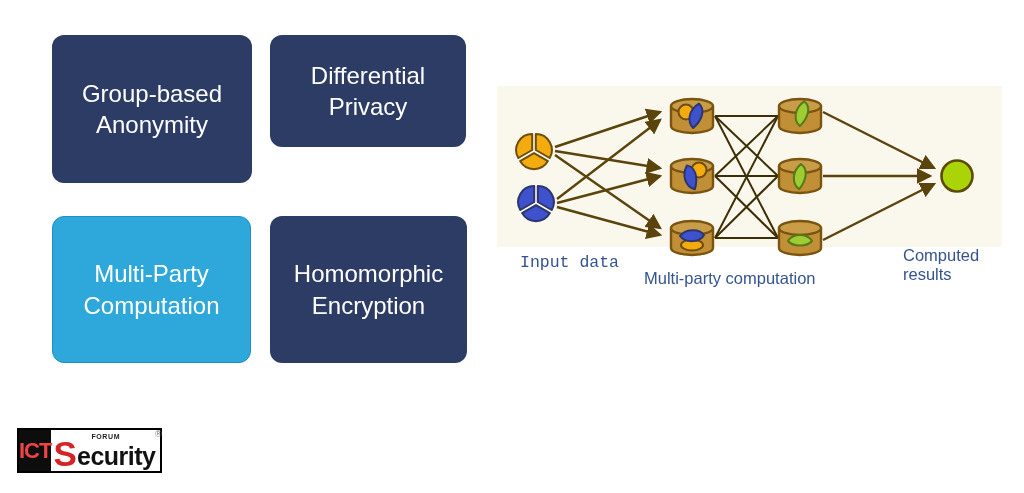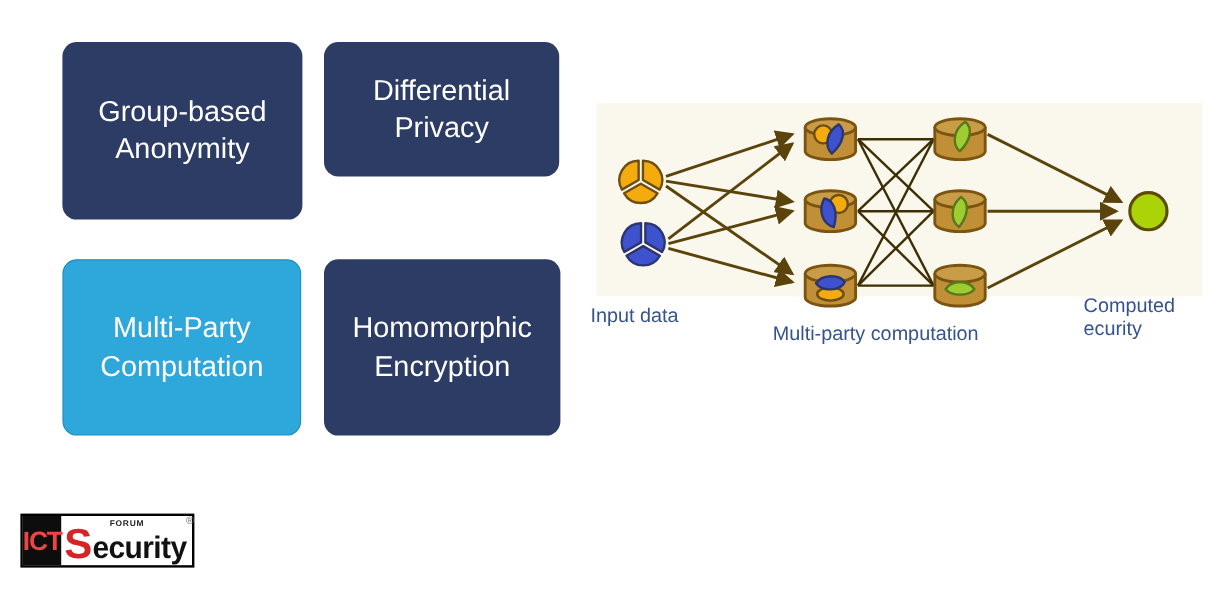--- a/index.html
+++ b/index.html
@@ -30,7 +30,7 @@
   .dlabel{
     position:absolute;color:#35538e;font-size:16.5px;line-height:1.15;
   }
-  #dlabel-input{left:492px;top:254px;}
+  #dlabel-input{left:520px;top:254px;font-family:Liberation Mono, monospace;}
   #dlabel-process{left:644px;top:269px;}
   #dlabel-output{left:903px;top:246px;width:88px;}
 

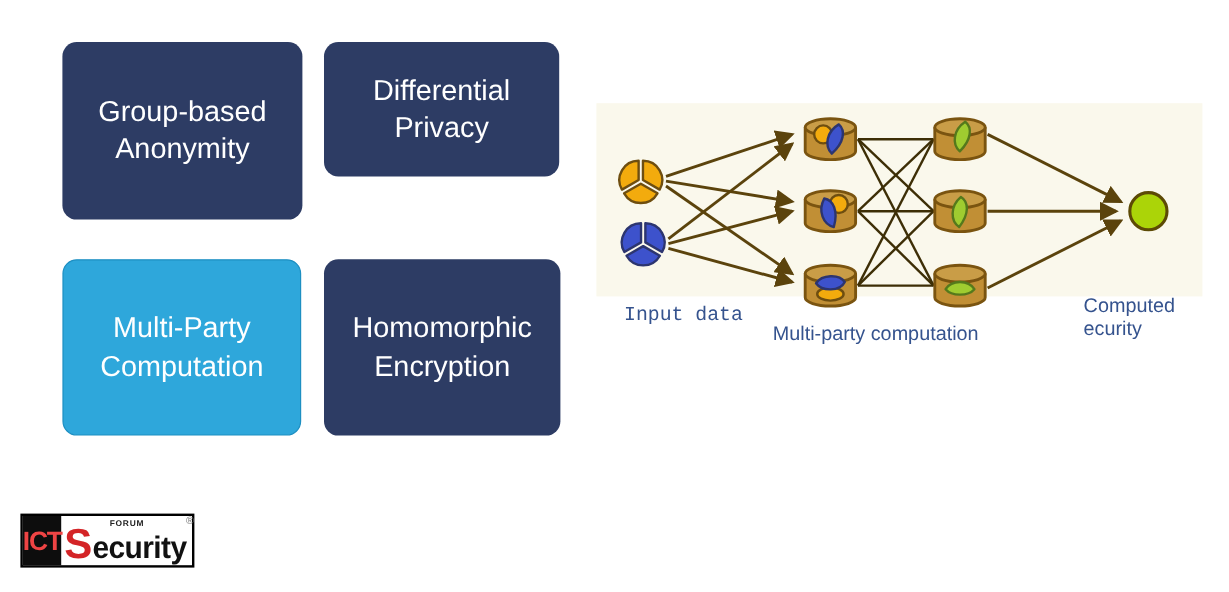--- a/index.html
+++ b/index.html
@@ -157,7 +157,7 @@
 
 <div id="dlabel-input" class="dlabel">Input data</div>
 <div id="dlabel-process" class="dlabel">Multi-party computation</div>
-<div id="dlabel-output" class="dlabel">Computed ecurity</div>
+<div id="dlabel-output" class="dlabel">Computed results</div>
 
 <div class="logo">
   <div class="logo-left">ICT</div>

